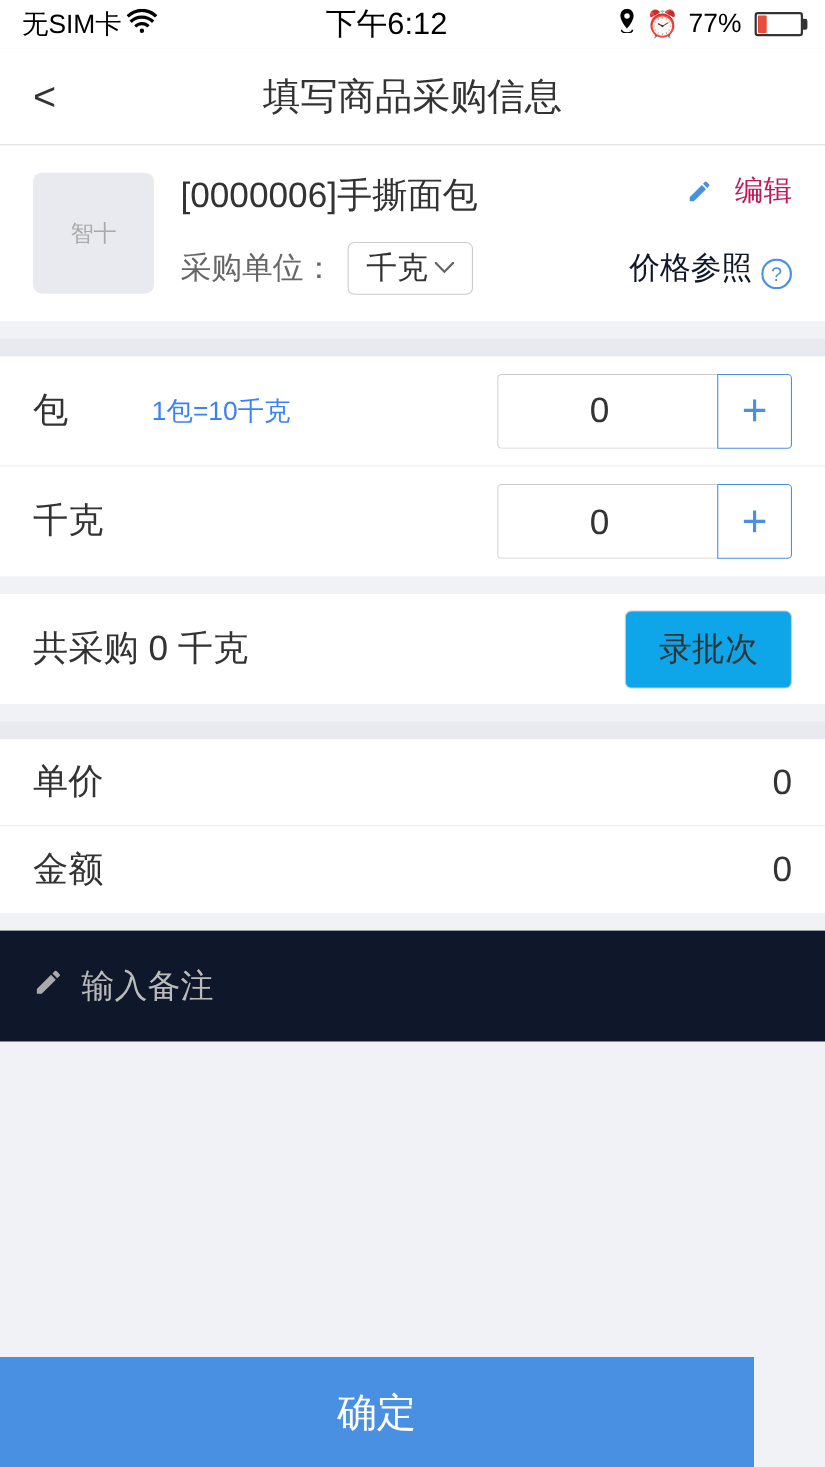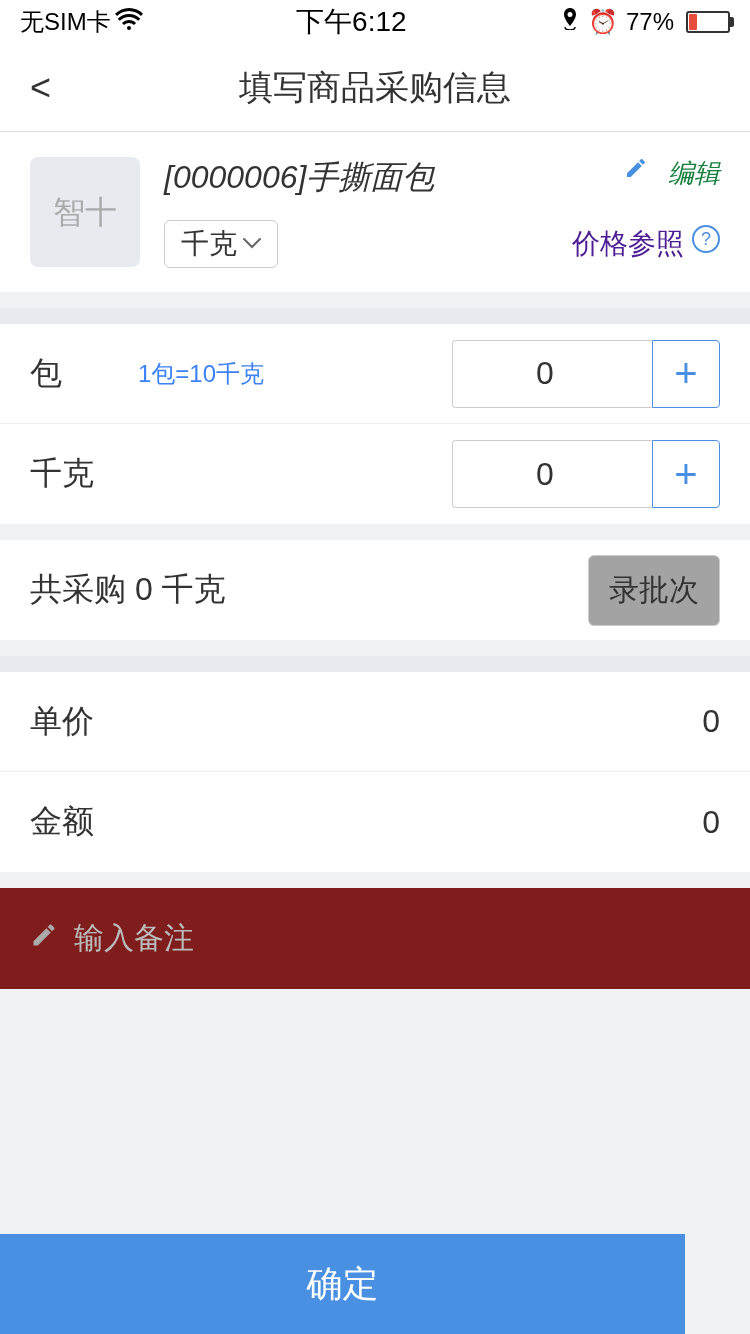--- a/index.html
+++ b/index.html
@@ -130,7 +130,6 @@
       align-items: flex-start;
       justify-content: space-between;
       margin-bottom: 20px;
-      font-style: italic;
     }
     .product-name {
       font-size: 32px;

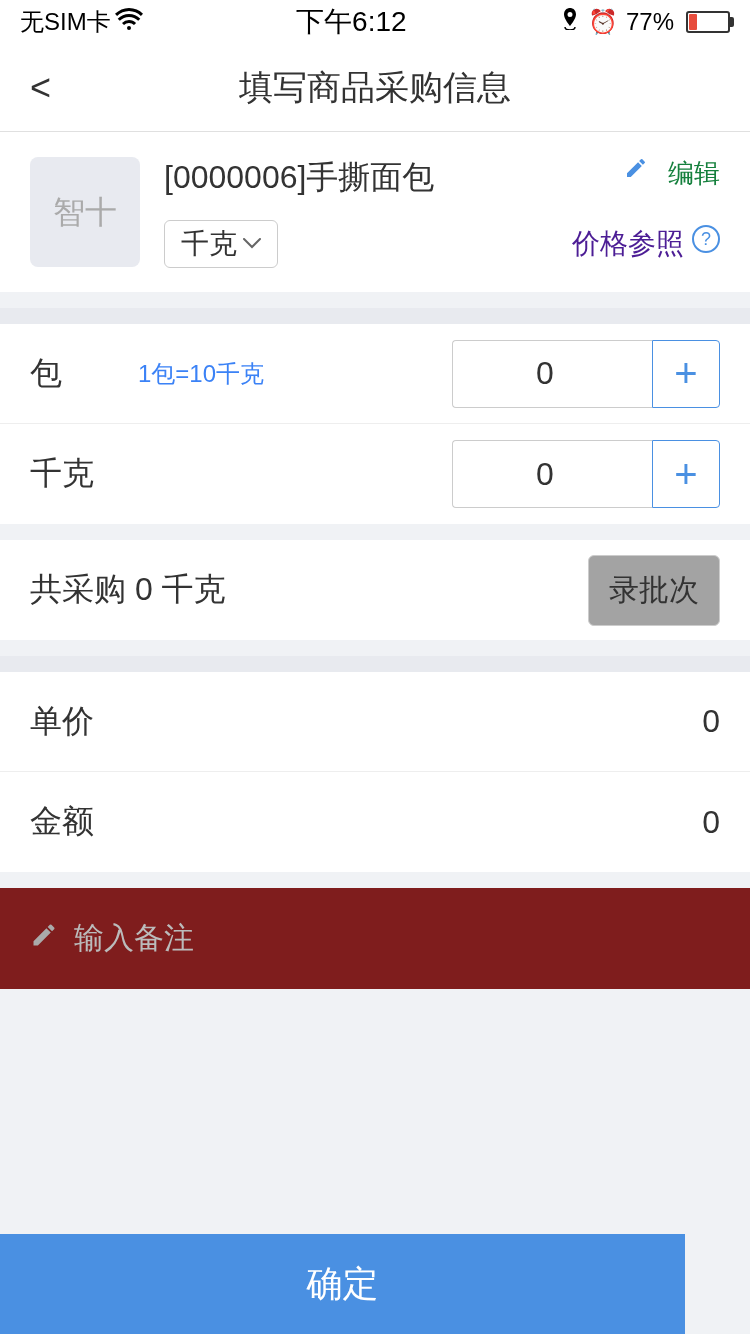--- a/index.html
+++ b/index.html
@@ -138,8 +138,9 @@
     }
     .edit-btn {
       font-size: 26px;
-      color: #15803d;
-      display: flex;
+      color: #be185d;
+      display: flex;
+      align-items: center;
       gap: 20px;
       cursor: pointer;
     }

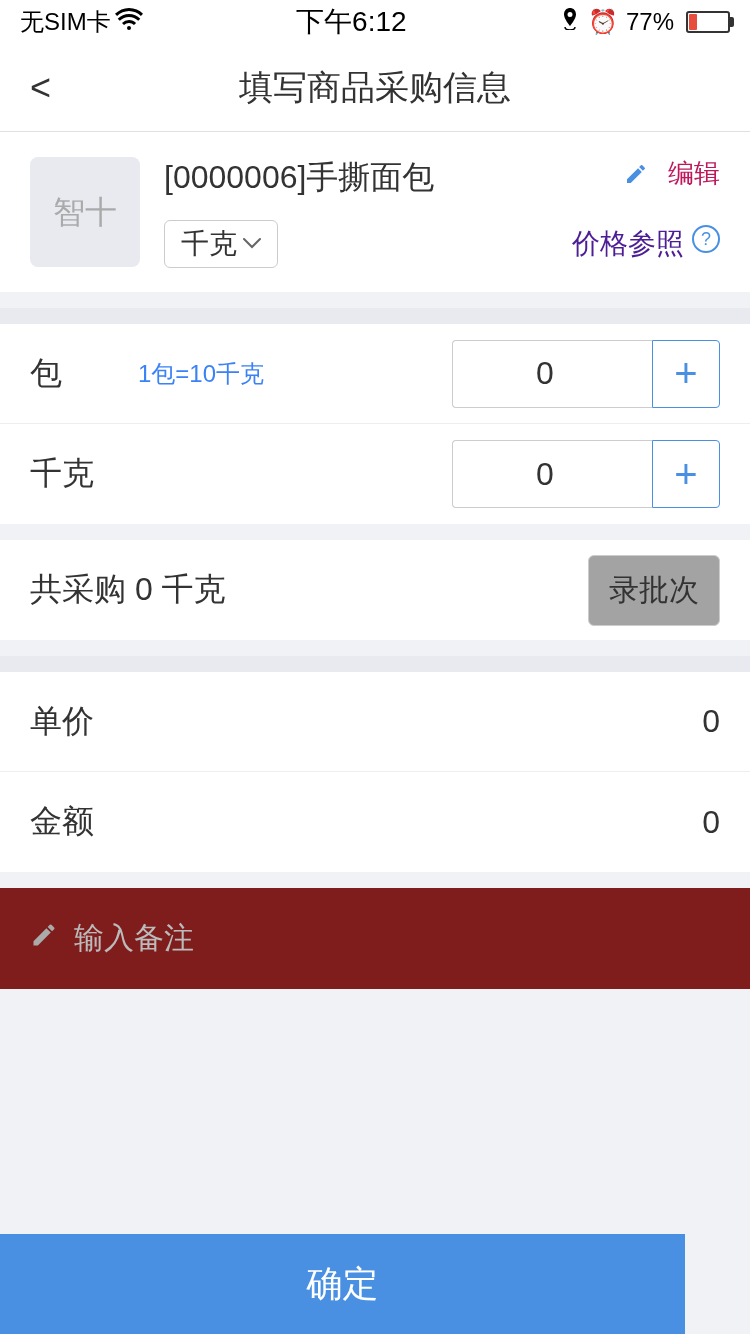--- a/index.html
+++ b/index.html
@@ -335,7 +335,7 @@
     }
 
     .owl-icon {
-      font-size: 32px;
+      font-size: 21px;
       color: #aaa;
       line-height: 1;
     }

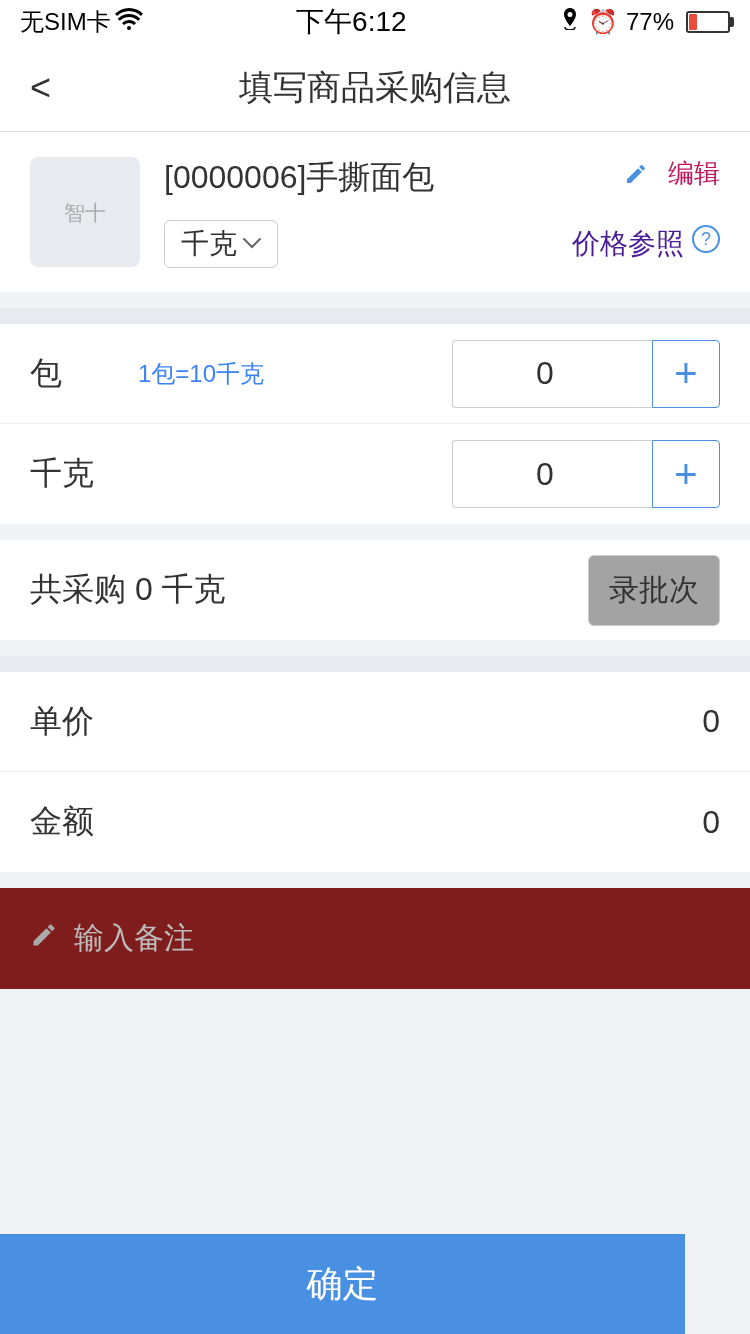--- a/index.html
+++ b/index.html
@@ -391,6 +391,7 @@
       </div>
       <div class="product-bottom-row">
         <div class="purchase-unit-row">
+          <span>采购单位：</span>
           <div class="unit-select">
             <span>千克</span>
             <svg width="18" height="12" viewBox="0 0 18 12">

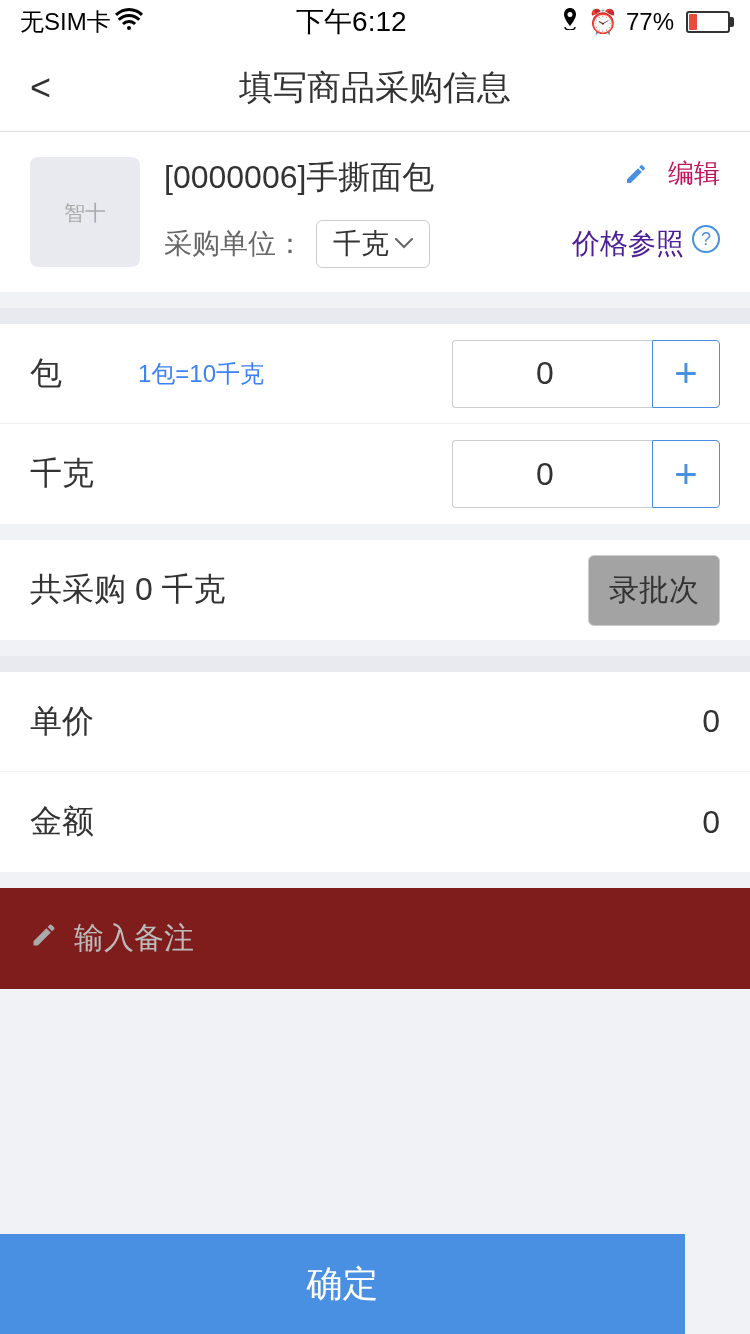--- a/index.html
+++ b/index.html
@@ -170,9 +170,9 @@
     }
     .price-ref {
       font-size: 28px;
-      color: #4c1d95;
-      display: flex;
-      align-items: flex-start;
+      color: #0f172a;
+      display: flex;
+      align-items: flex-end;
       gap: 8px;
       cursor: pointer;
     }

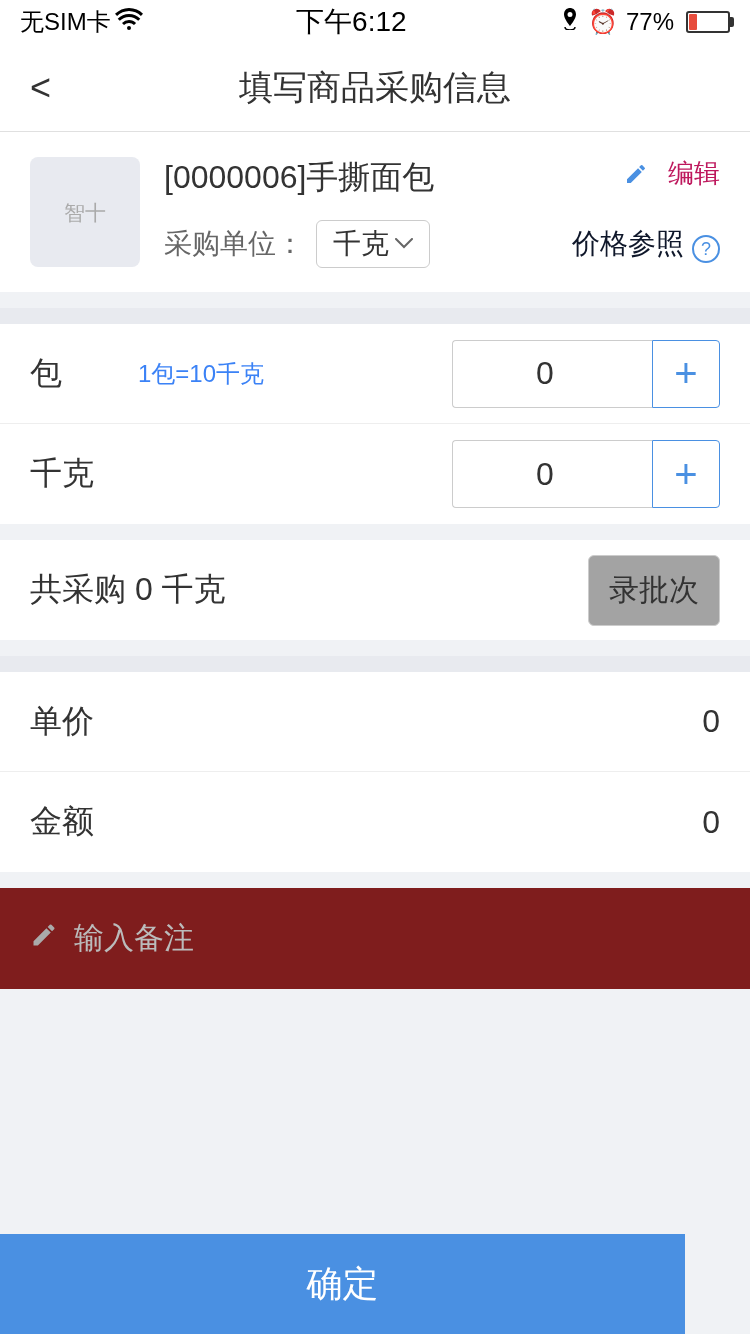--- a/index.html
+++ b/index.html
@@ -258,10 +258,10 @@
     .record-btn {
       border: 1px solid #ccc;
       border-radius: 6px;
-      padding: 14px 20px;
+      padding: 14px 30px;
       font-size: 30px;
       color: #333;
-      background: #a3a3a3;
+      background: #0ea5e9;
       cursor: pointer;
     }
 

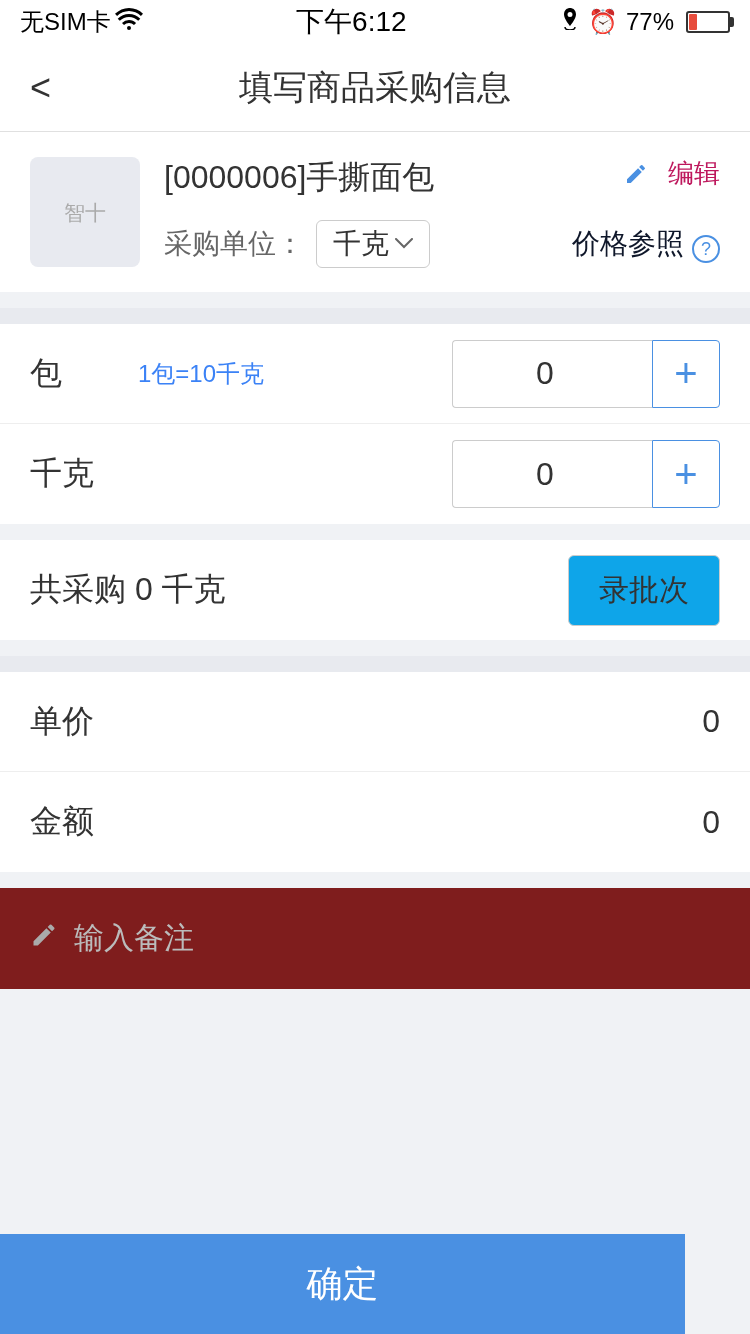--- a/index.html
+++ b/index.html
@@ -275,7 +275,7 @@
       align-items: center;
       justify-content: space-between;
       padding: 0 30px;
-      height: 100px;
+      height: 79px;
       border-bottom: 1px solid #eee;
     }
     .price-row:last-child {

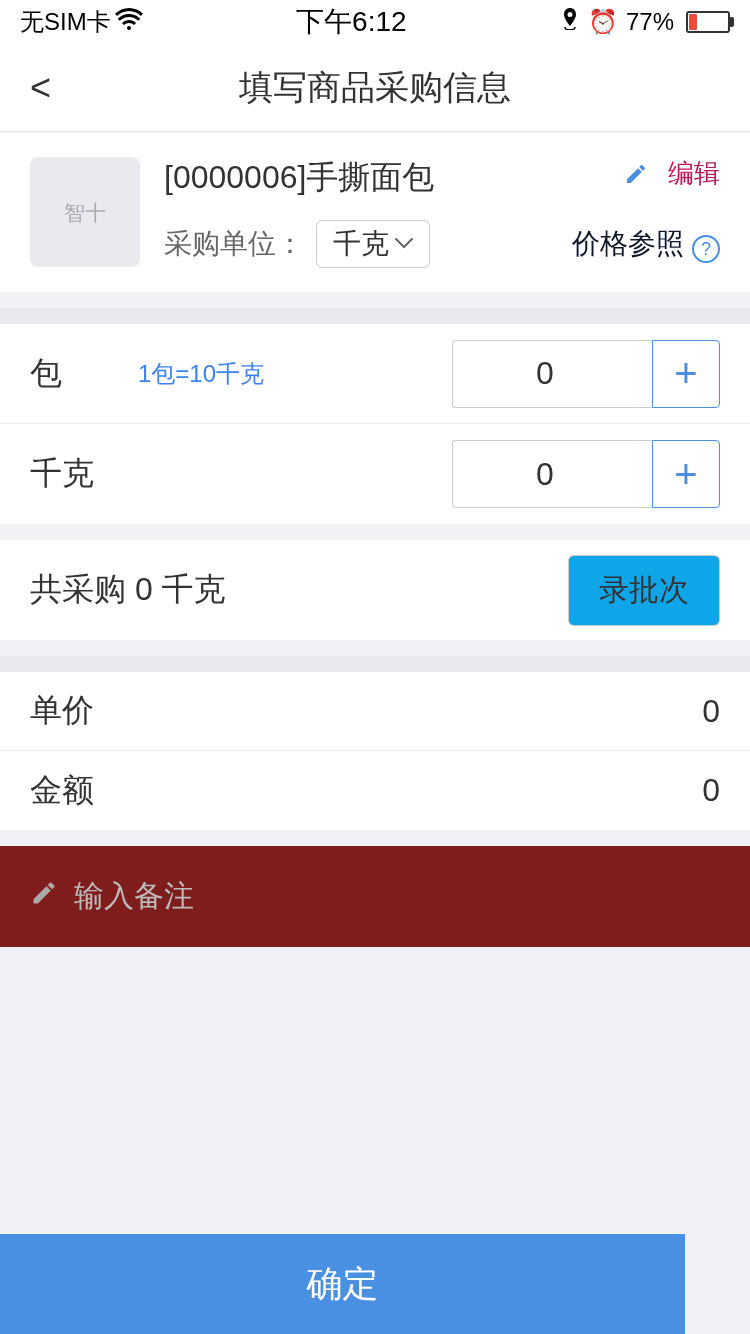--- a/index.html
+++ b/index.html
@@ -292,7 +292,7 @@
 
     
     .remark-section {
-      background: #7f1d1d;
+      background: #0f172a;
       padding: 30px;
       display: flex;
       align-items: center;

